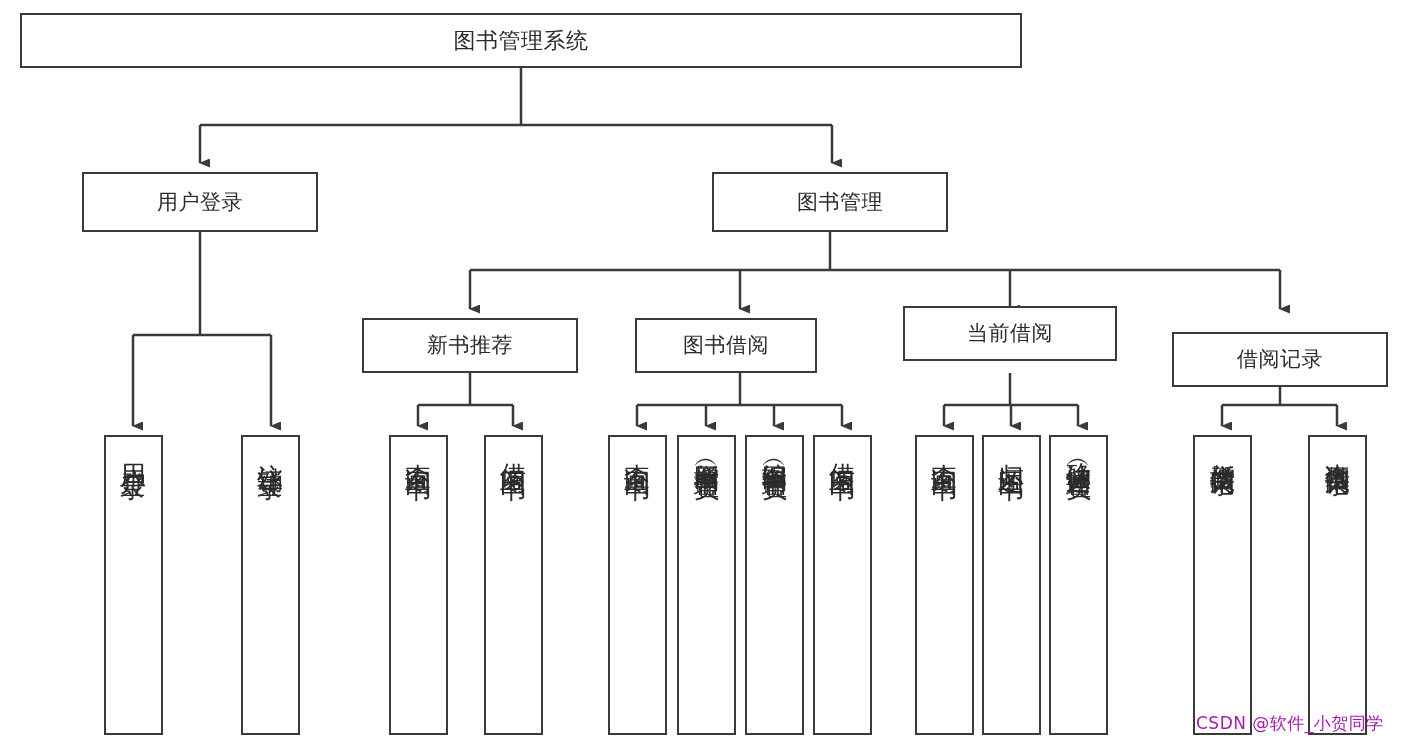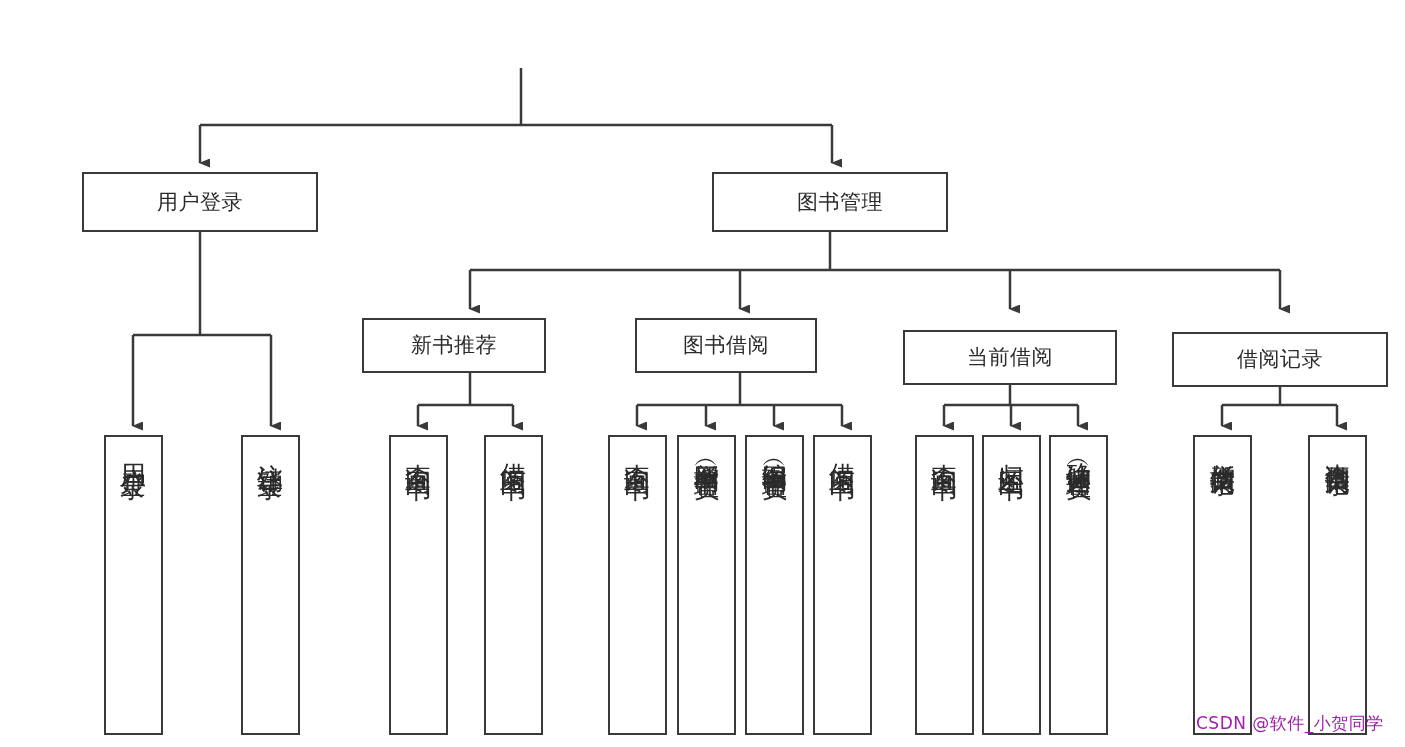--- a/index.html
+++ b/index.html
@@ -133,6 +133,9 @@
     </g>
   </svg>
 
+  <div class="node horiz root" style="left: 20px; top: 13px; width: 1002px; height: 55px;">
+    <span class="node-label">图书管理系统</span>
+  </div>
 
   <div id="level2-container">
       <div class="node horiz" style="left: 82px; top: 172px; width: 236px; height: 60px;">

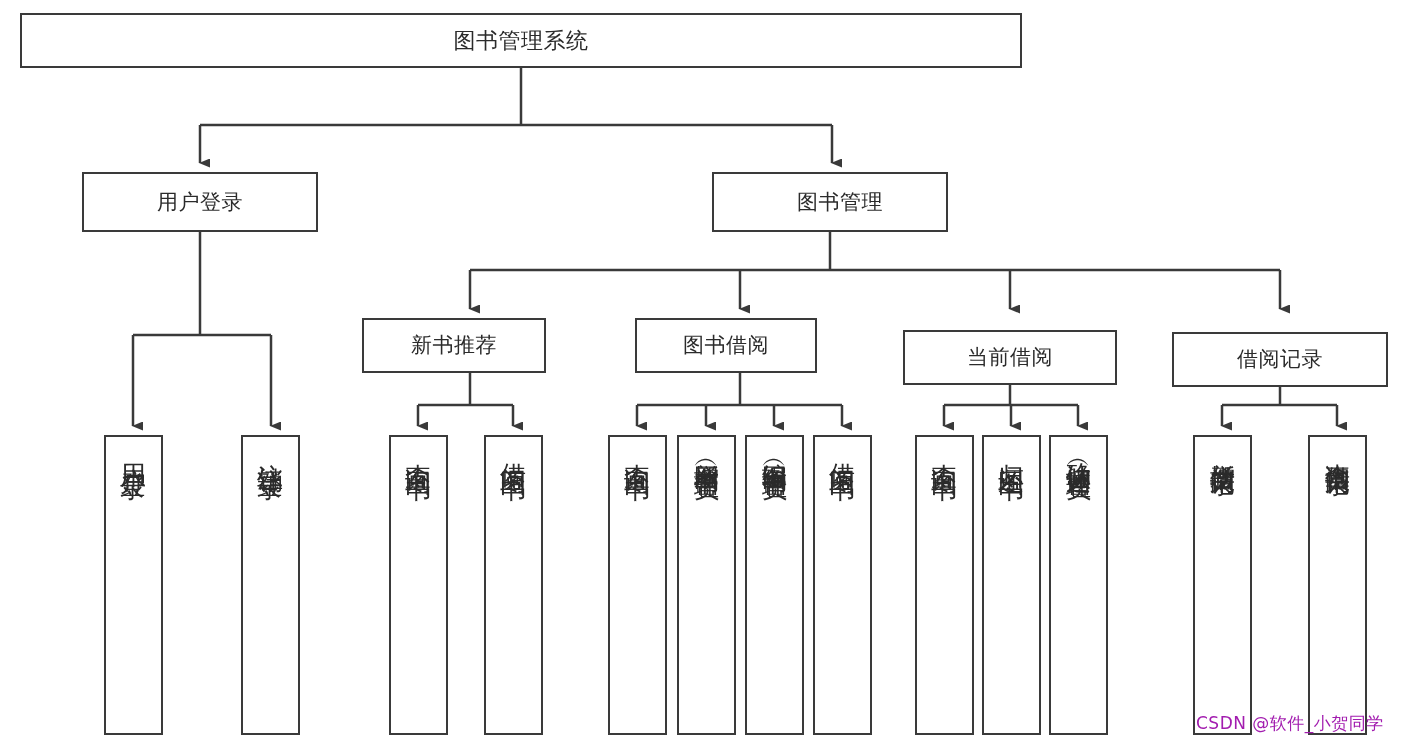--- a/index.html
+++ b/index.html
@@ -147,7 +147,7 @@
     </div>
 
   <div id="level3-container">
-      <div class="node horiz" style="left: 362px; top: 318px; width: 184px; height: 55px;">
+      <div class="node horiz" style="left: 362px; top: 318px; width: 216px; height: 55px;">
         <span class="node-label">新书推荐</span>
       </div>
       <div class="node horiz" style="left: 635px; top: 318px; width: 182px; height: 55px;">

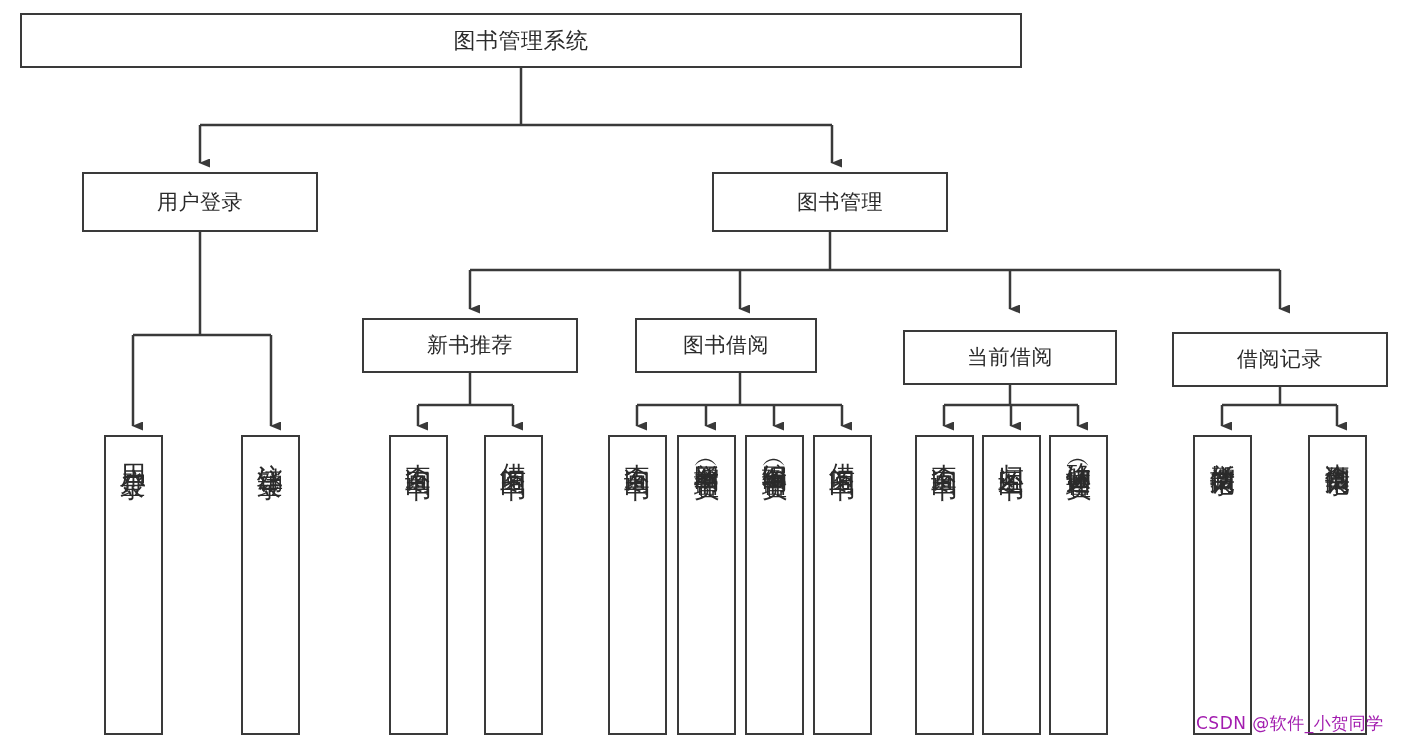--- a/index.html
+++ b/index.html
@@ -153,7 +153,7 @@
       <div class="node horiz" style="left: 635px; top: 318px; width: 182px; height: 55px;">
         <span class="node-label">图书借阅</span>
       </div>
-      <div class="node horiz" style="left: 903px; top: 330px; width: 214px; height: 55px;">
+      <div class="node horiz" style="left: 903px; top: 306px; width: 214px; height: 55px;">
         <span class="node-label">当前借阅</span>
       </div>
       <div class="node horiz" style="left: 1172px; top: 332px; width: 216px; height: 55px;">

